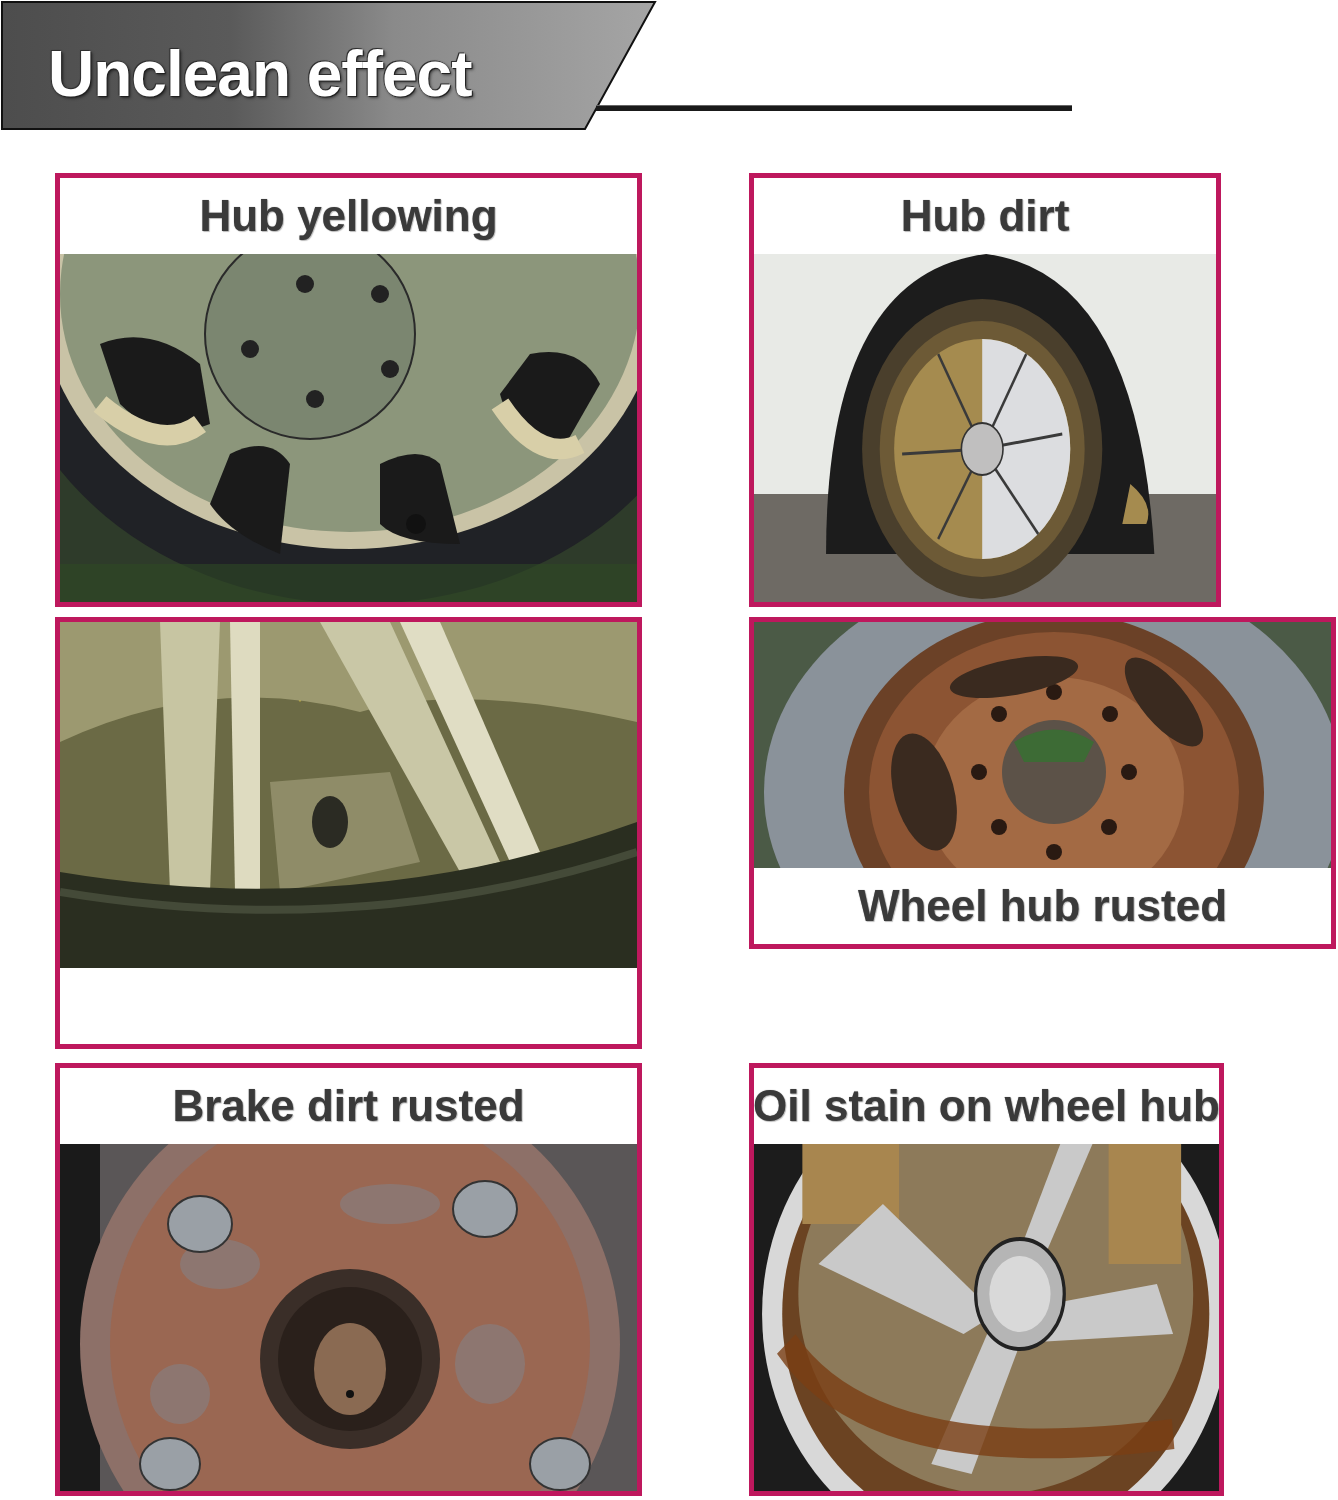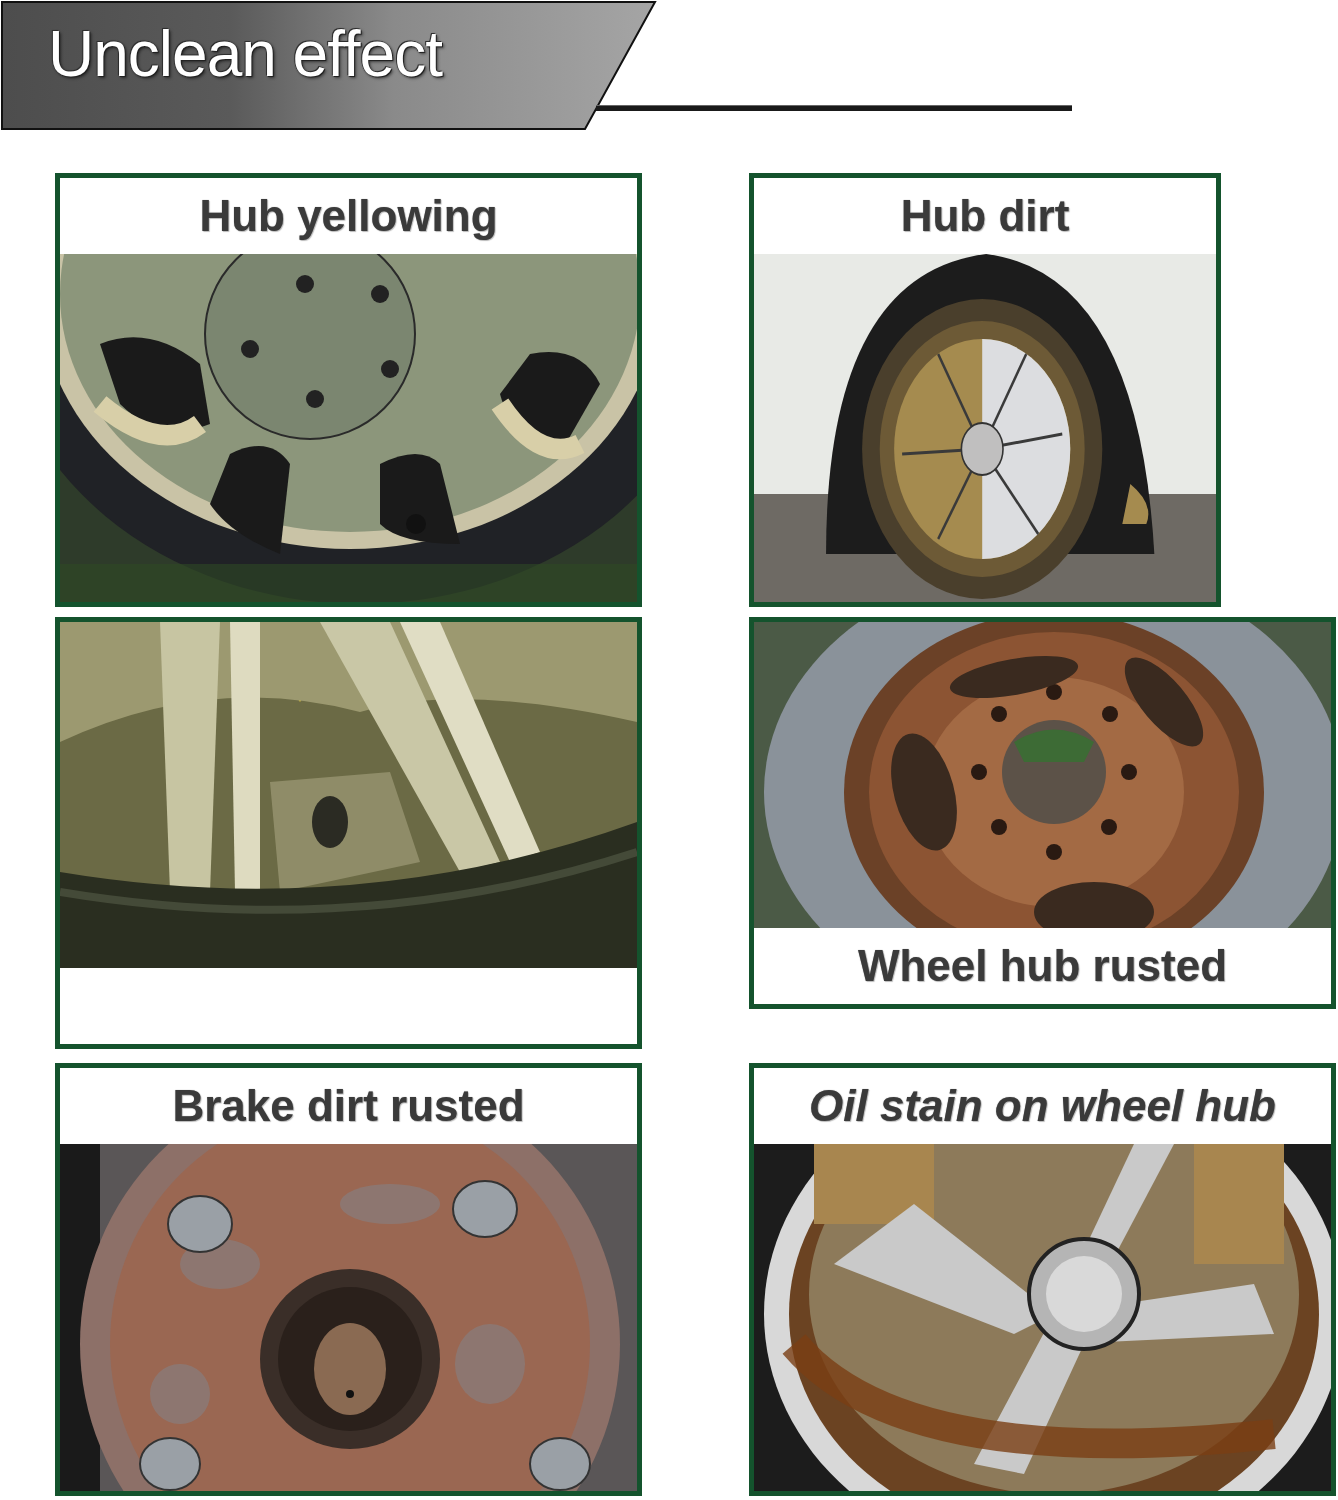--- a/index.html
+++ b/index.html
@@ -8,8 +8,8 @@
   .banner { position: absolute; left: 0; top: 0; width: 660px; height: 132px; }
   .banner svg { position: absolute; left: 0; top: 0; }
   .banner-title {
-    position: absolute; left: 48px; top: 14px; font-family: "Liberation Sans", sans-serif;
-    font-weight: normal; font-size: 64px; color: #ffffff; letter-spacing: -1px; line-height: 80px;
+    position: absolute; left: 48px; top: 34px; font-family: "Liberation Sans", sans-serif;
+    font-weight: bold; font-size: 64px; color: #ffffff; letter-spacing: -1px; line-height: 80px;
     text-shadow: 0 0 2px #222, 1px 1px 0 #222, -1px -1px 0 #333, 2px 2px 3px rgba(0,0,0,0.5);
   }
   .banner-underline { position: absolute; left: 596px; top: 105px; width: 476px; height: 5px; background: #1a1a1a; border-top: 1px solid #666; }

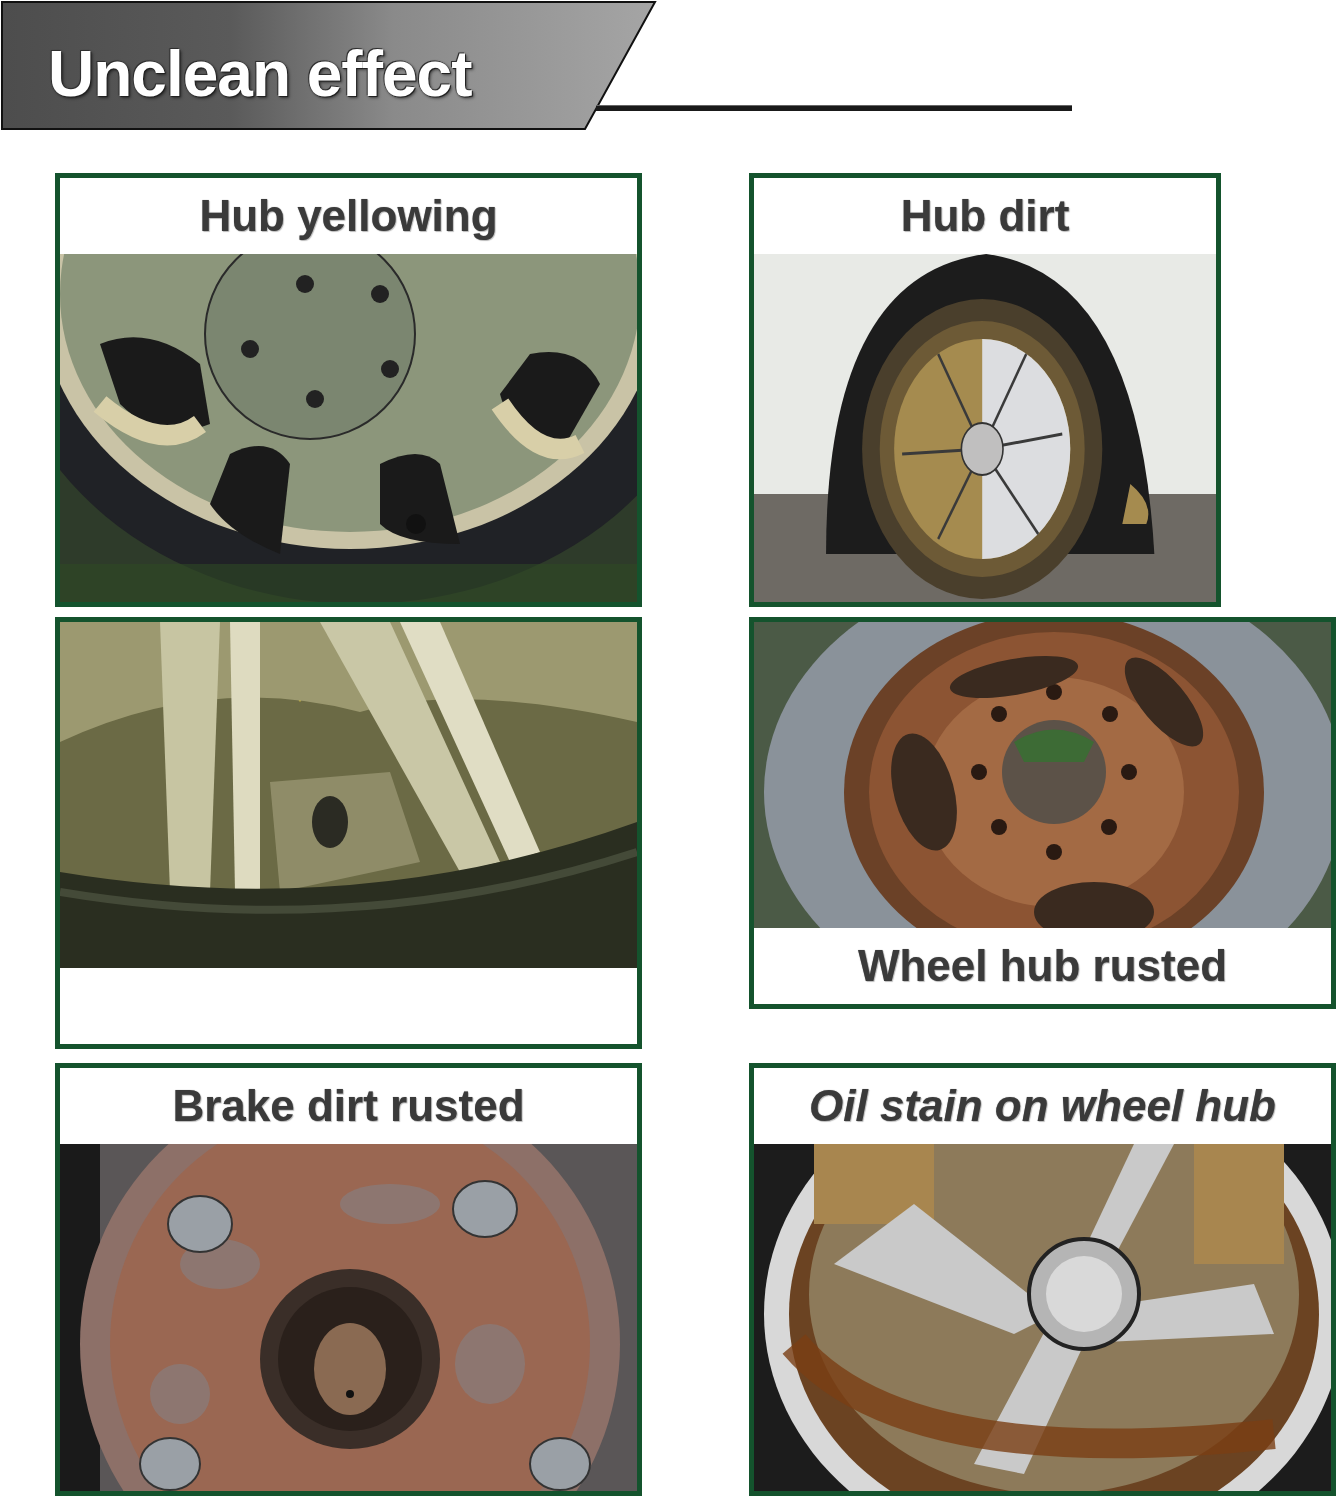--- a/index.html
+++ b/index.html
@@ -14,7 +14,7 @@
   }
   .banner-underline { position: absolute; left: 596px; top: 105px; width: 476px; height: 5px; background: #1a1a1a; border-top: 1px solid #666; }
 
-  .panel { position: absolute; border: 5px solid #14532d; background: #fff; box-sizing: border-box; overflow: hidden; }
+  .panel { position: absolute; border: 5px solid #be185d; background: #fff; box-sizing: border-box; overflow: hidden; }
   .caption {
     position: absolute; left: 0; right: 0; height: 76px; display: flex; align-items: center; justify-content: center;
     font-family: "Liberation Sans", sans-serif; font-weight: bold; font-size: 44px; color: #3a3a3a; background: #fff;

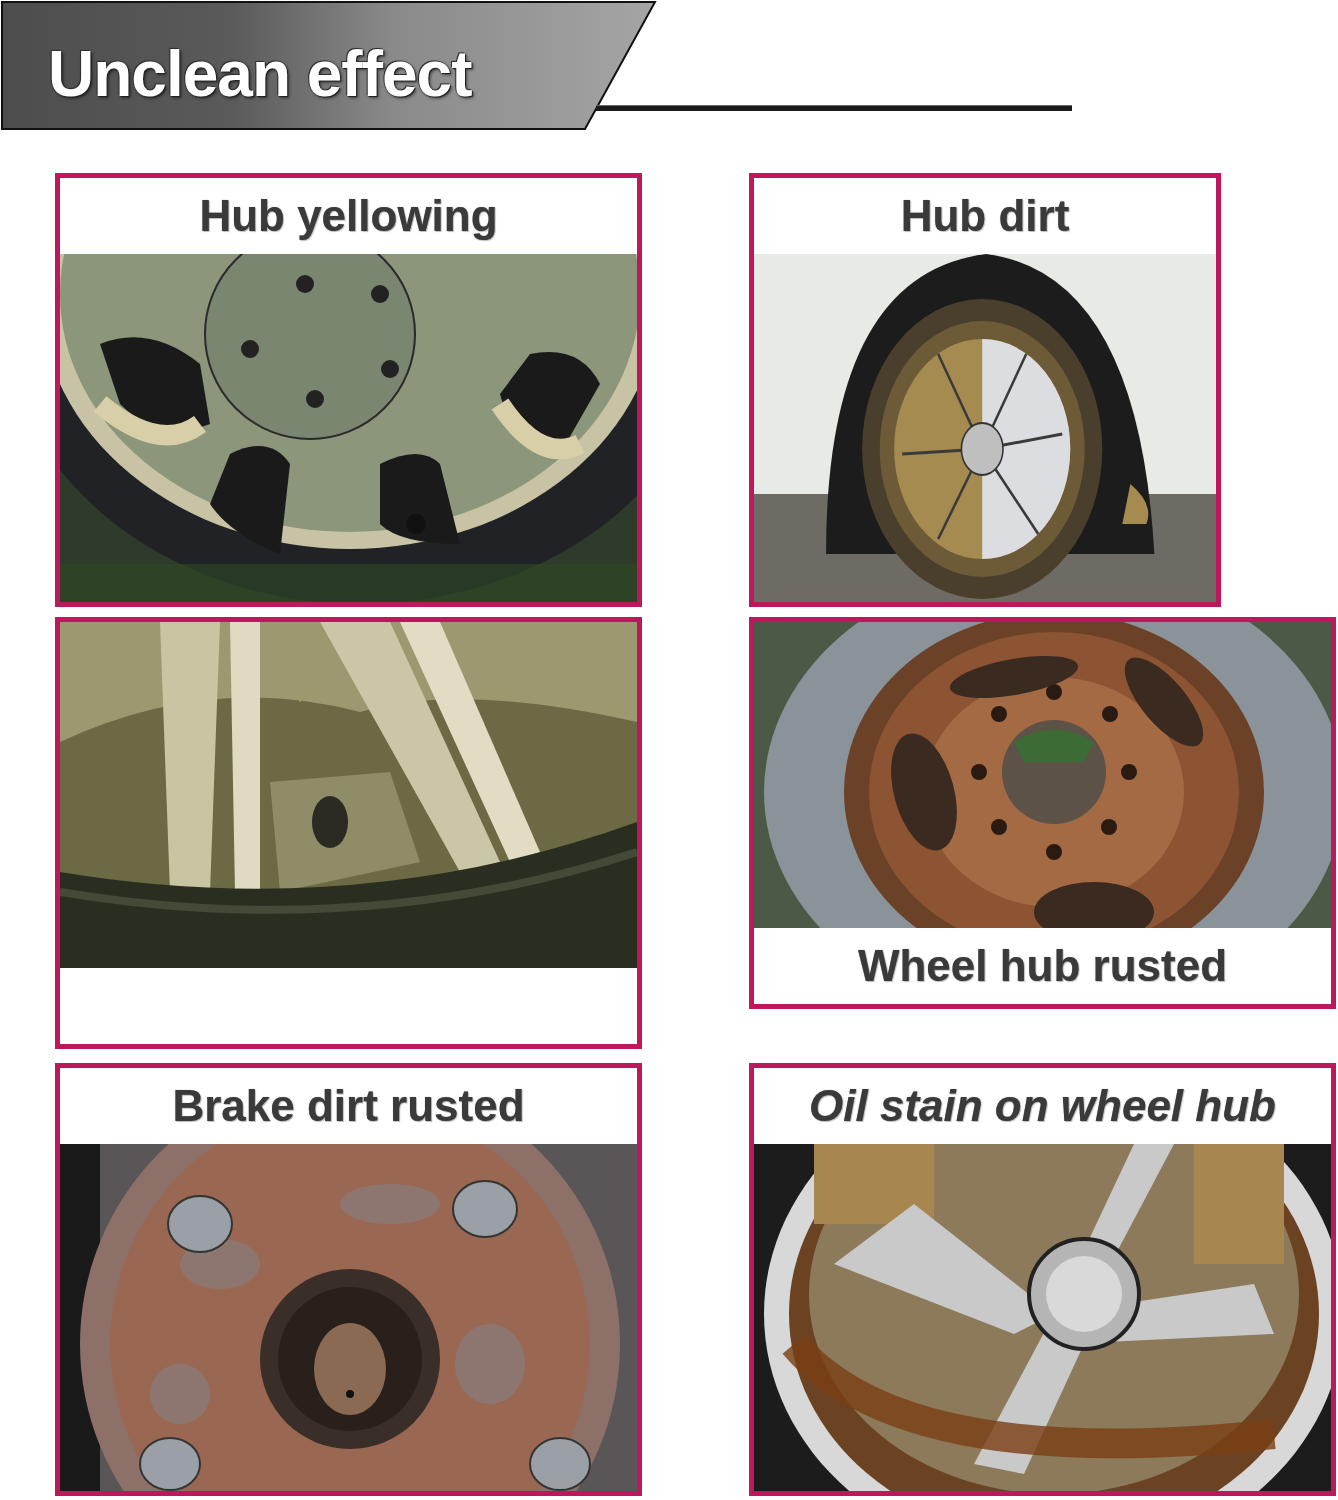--- a/index.html
+++ b/index.html
@@ -113,7 +113,7 @@
   </div>
 </div>
 
-<div class="panel" style="left:749px; top:617px; width:587px; height:392px;">
+<div class="panel" style="left:749px; top:617px; width:587px; height:332px;">
   <div class="photo" style="top:0; height:346px;">
     <svg viewBox="0 0 577 346" preserveAspectRatio="none">
       <rect width="577" height="346" fill="#4b5a46"></rect>

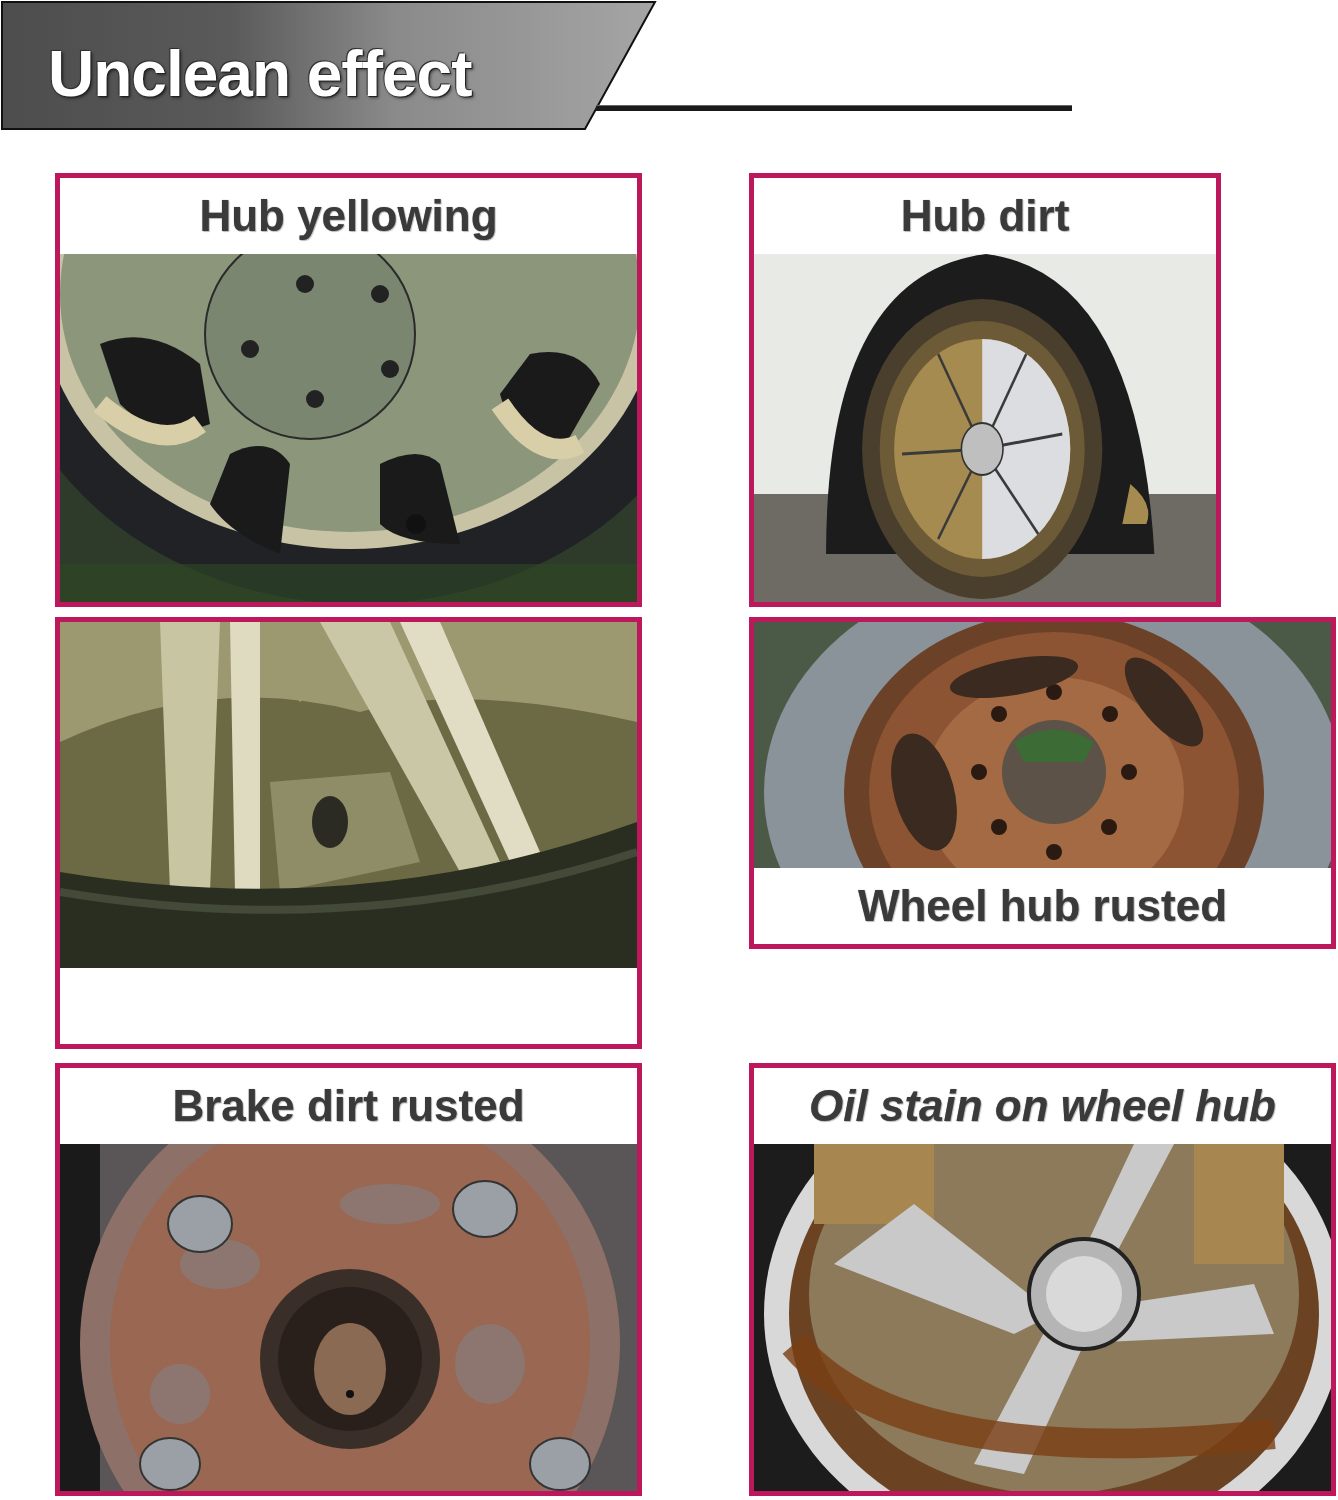--- a/index.html
+++ b/index.html
@@ -170,7 +170,7 @@
   </div>
 </div>
 
-<div class="panel" style="left:749px; top:1063px; width:587px; height:433px;font-style:italic;">
+<div class="panel" style="left:749px; top:1063px; width:475px; height:433px;">
   <div class="caption top">Oil stain on wheel hub</div>
   <div class="photo" style="top:76px; height:347px;">
     <svg viewBox="0 0 577 347" preserveAspectRatio="none">

